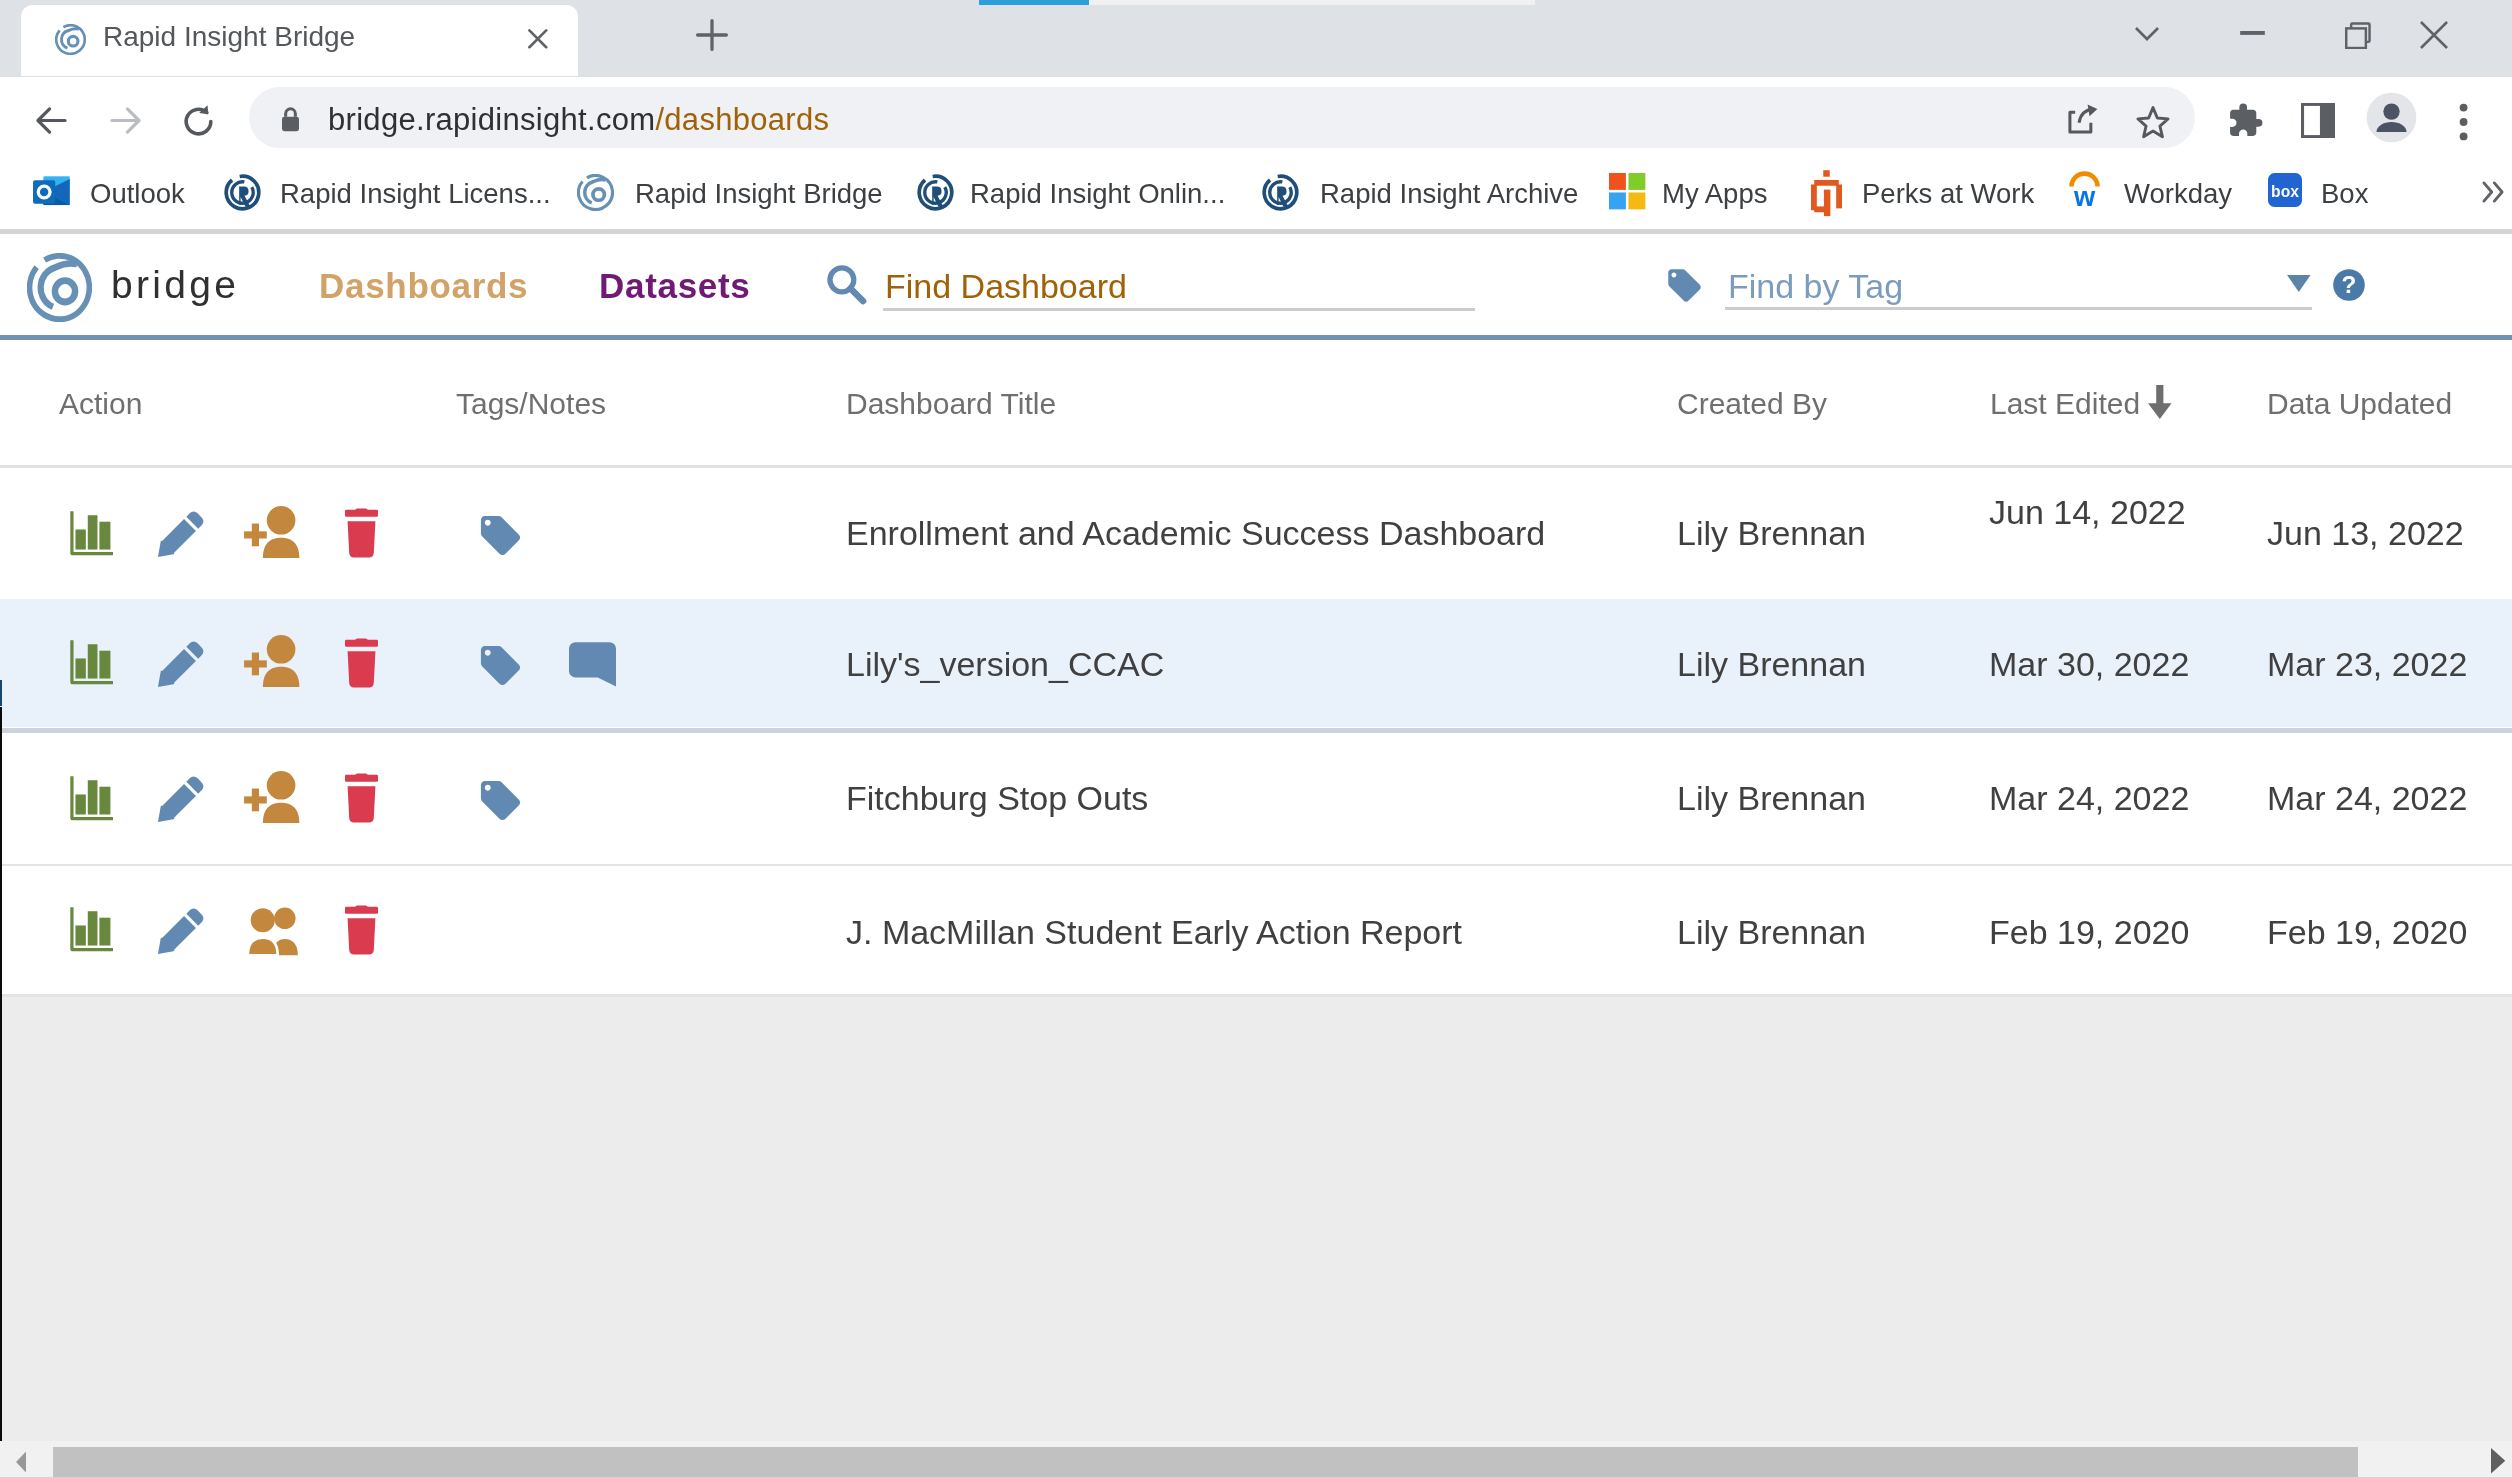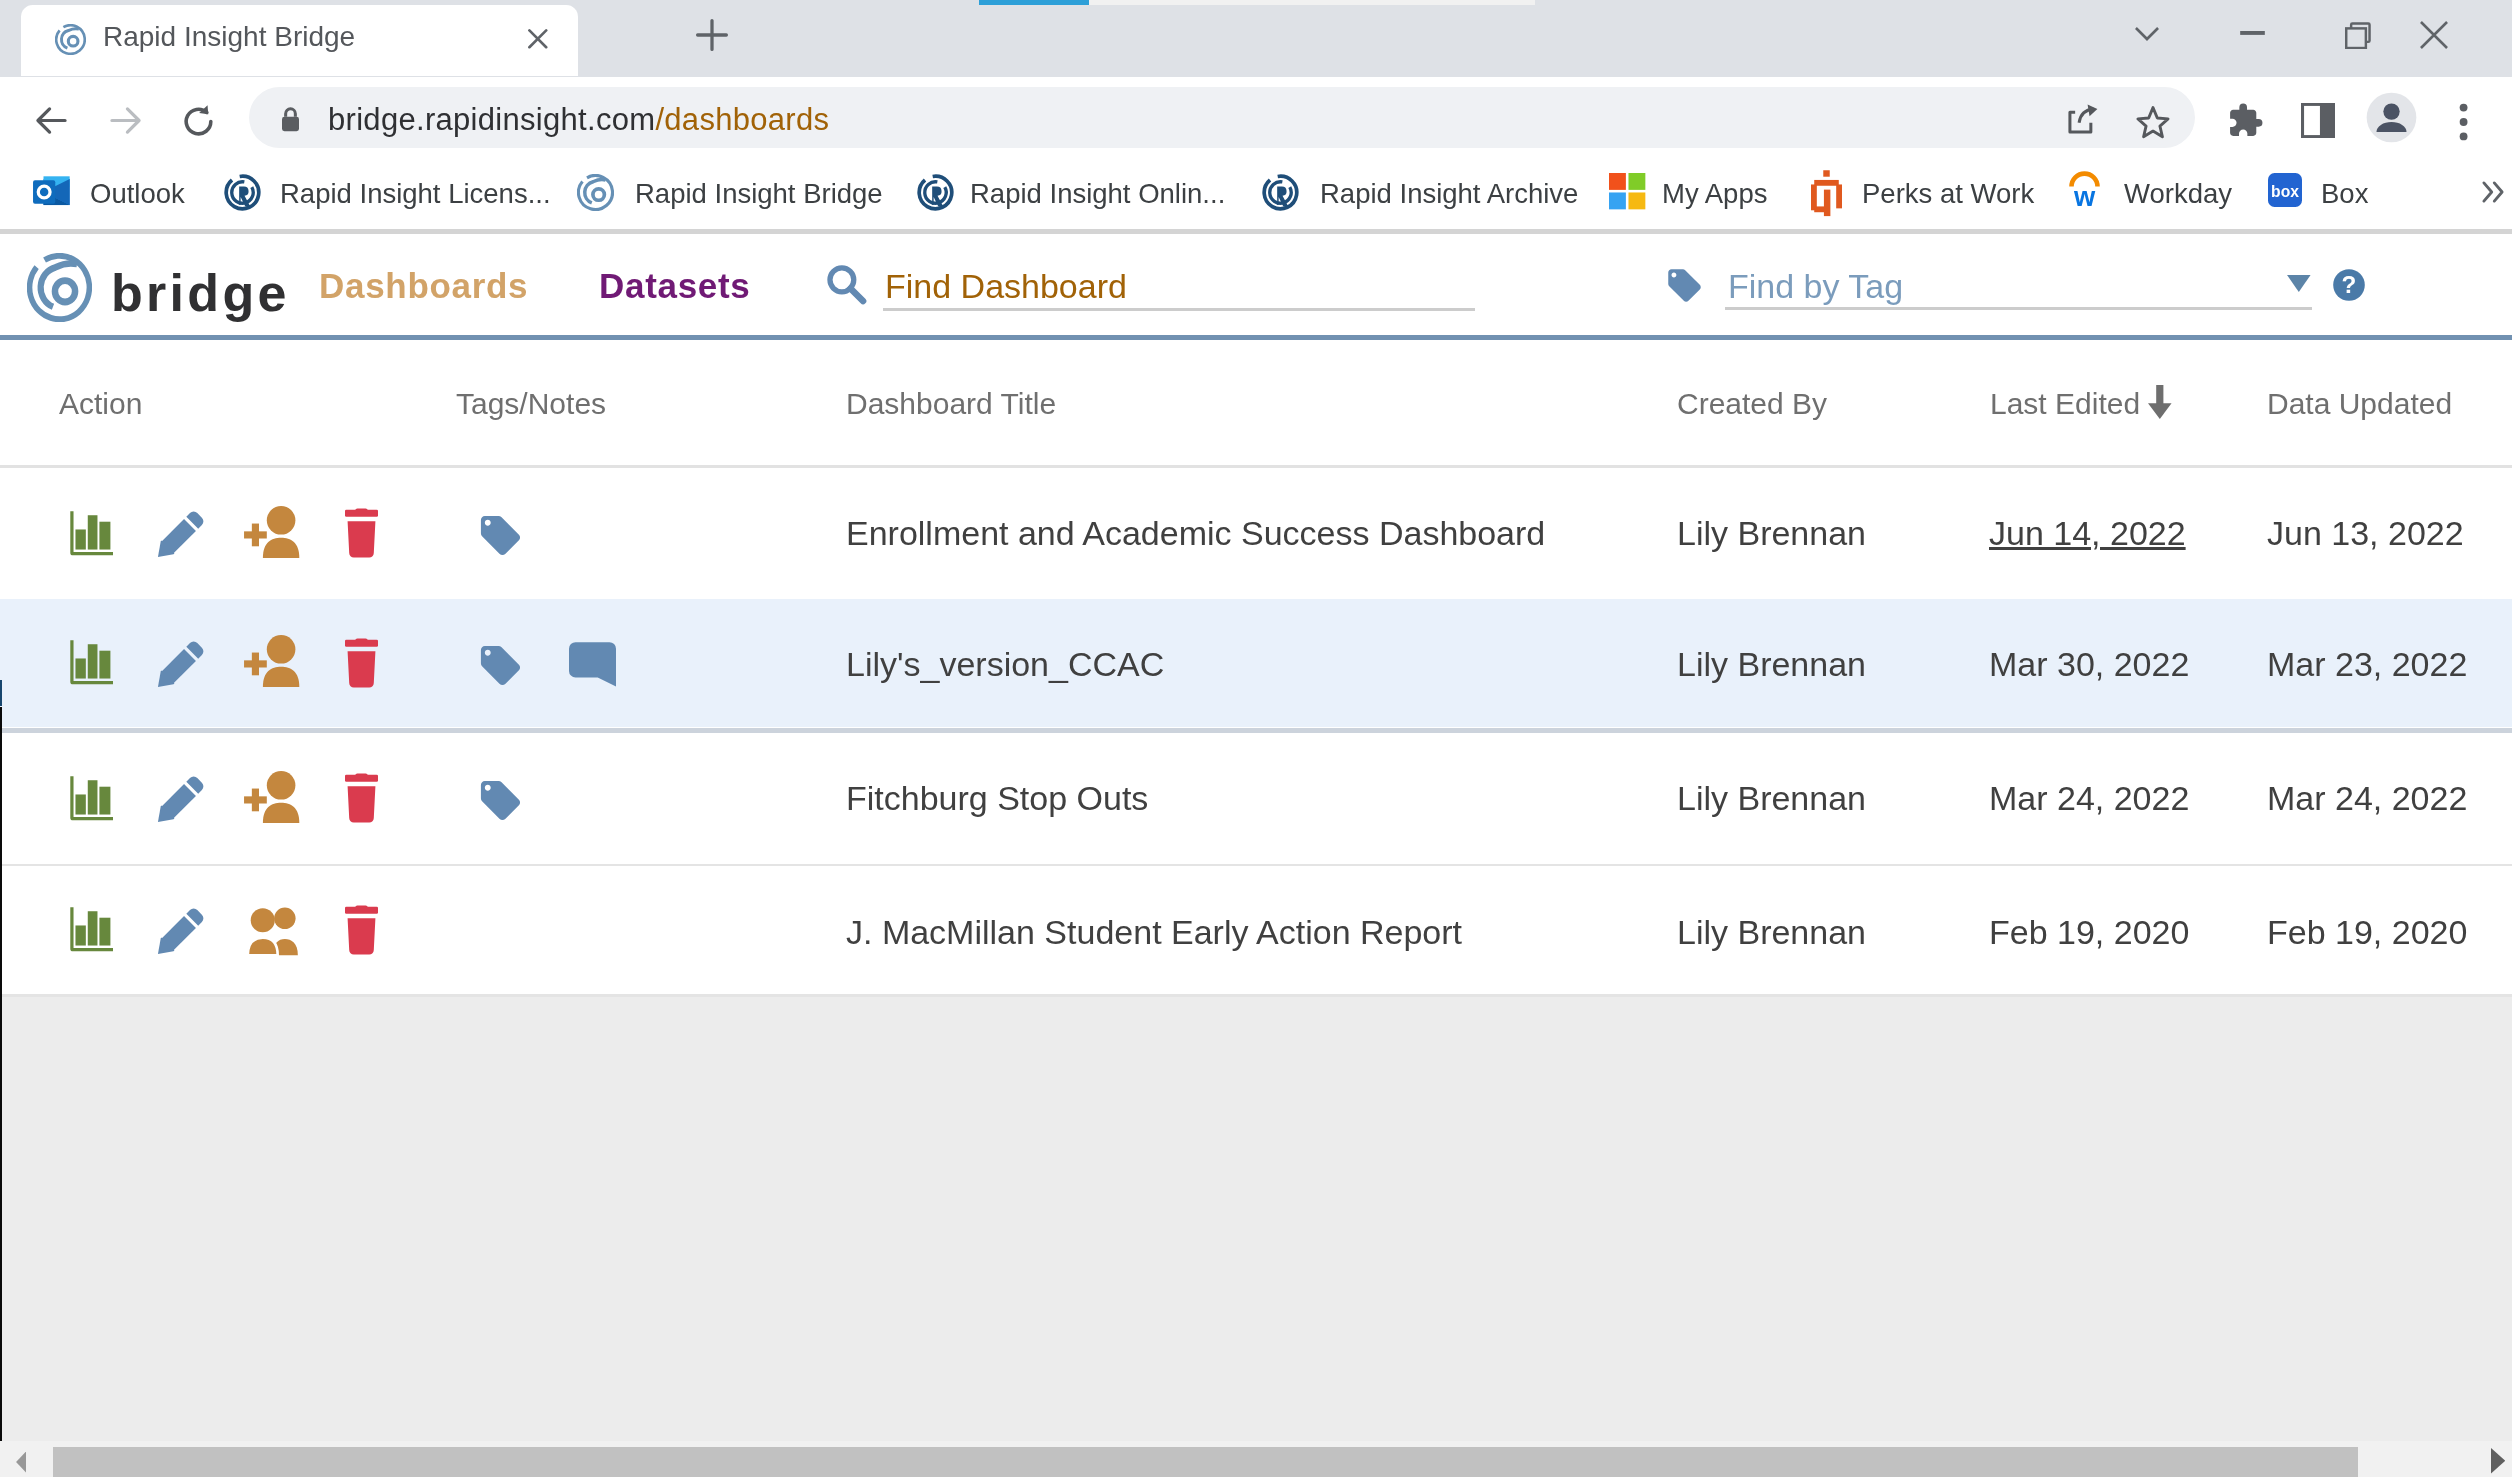--- a/index.html
+++ b/index.html
@@ -27,7 +27,7 @@
   
   #appheader { left:0; top:234px; width:2512px; height:101px; background:#fff; }
   #bluebar { left:0; top:335px; width:2512px; height:5.2px; background:#7191b1; }
-  #brandtext { left:111px; top:263px; font-size:52px; font-weight:bold; color:#303032; letter-spacing:3.3px; }
+  #brandtext { left:111px; top:263px; font-size:39px; font-weight:normal; color:#303032; letter-spacing:3.3px; }
   #navdash { left:319px; top:266px; font-size:35px; font-weight:bold; color:#d2a368; letter-spacing:0.7px; }
   #navdata { left:599px; top:266px; font-size:35px; font-weight:bold; color:#701a75; letter-spacing:0.7px; }
   #finddash { left:885px; top:267px; font-size:34px; color:#a16207; }

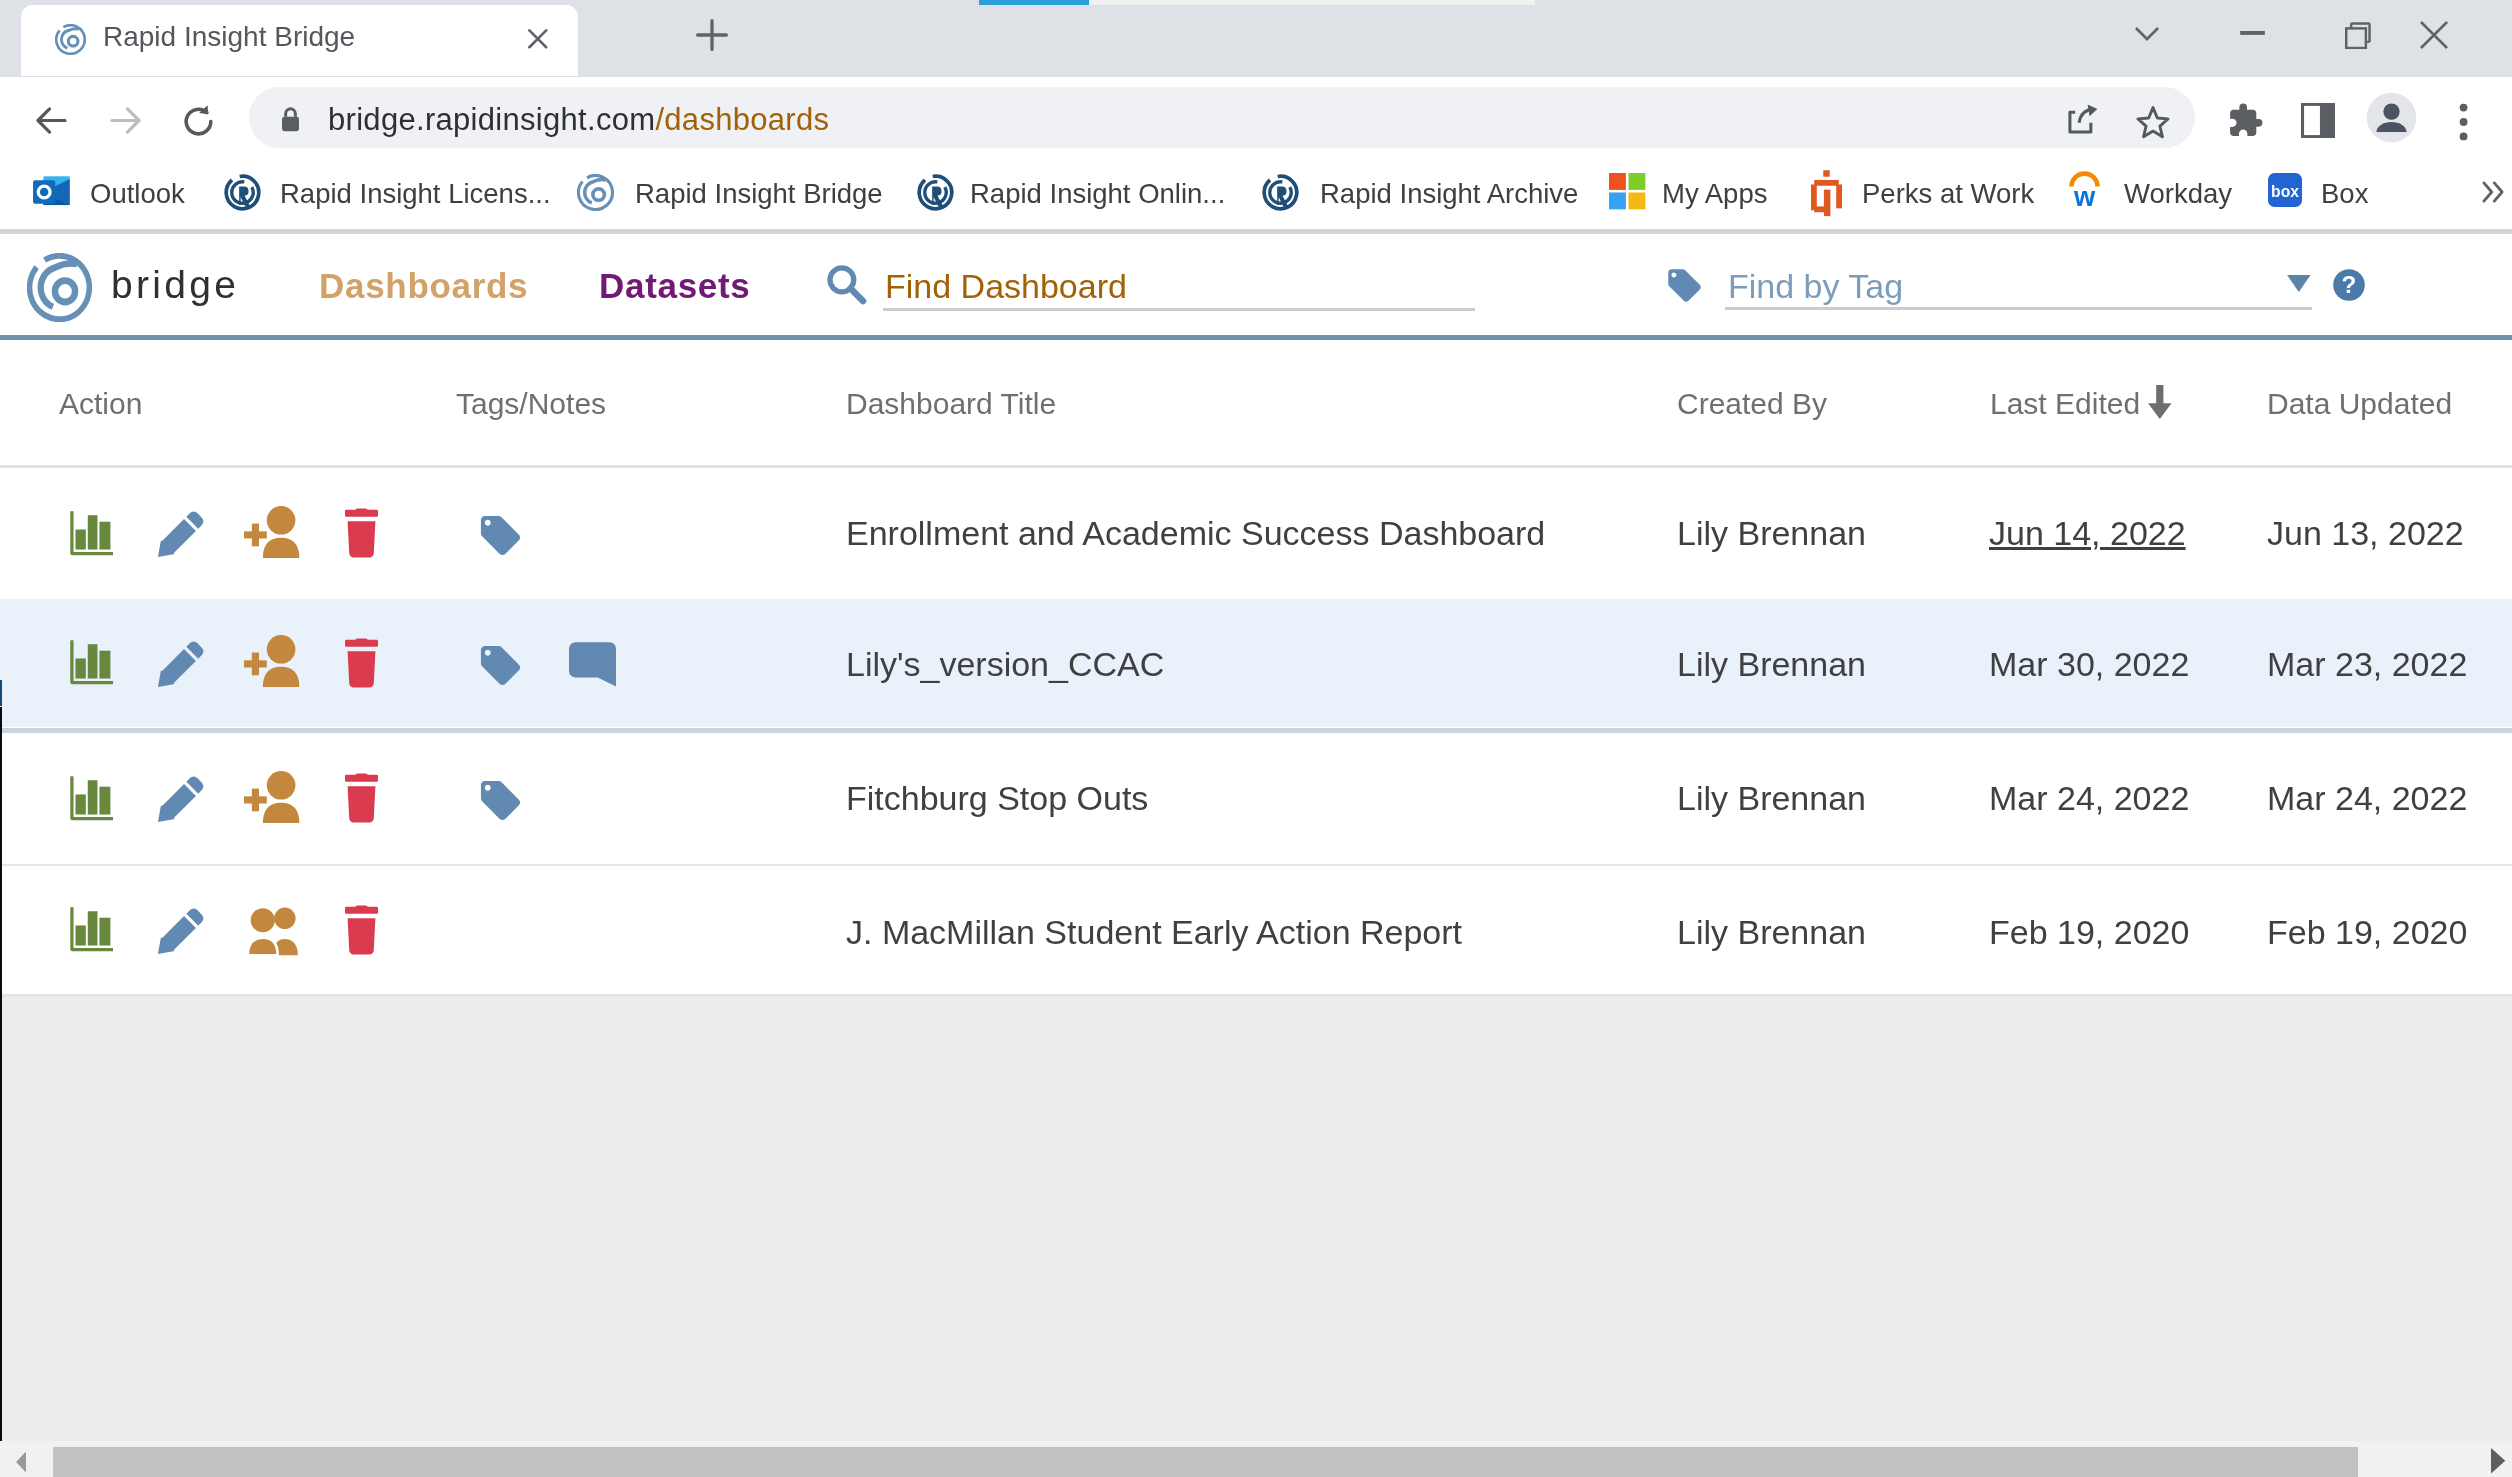--- a/index.html
+++ b/index.html
@@ -283,7 +283,7 @@
 
   <div class="rtext" style="left:846px; top:514px;">Enrollment and Academic Success Dashboard</div>
   <div class="rtext" style="left:1677px; top:514px;">Lily Brennan</div>
-  <div class="rtext" style="left:1989px; top:514px;text-decoration:underline;">Jun 14, 2022</div>
+  <div class="rtext" style="left:1989px; top:493px;">Jun 14, 2022</div>
   <div class="rtext" style="left:2267px; top:514px;">Jun 13, 2022</div>
 
   <div class="rtext" style="left:846px; top:645px;">Lily's_version_CCAC</div>

